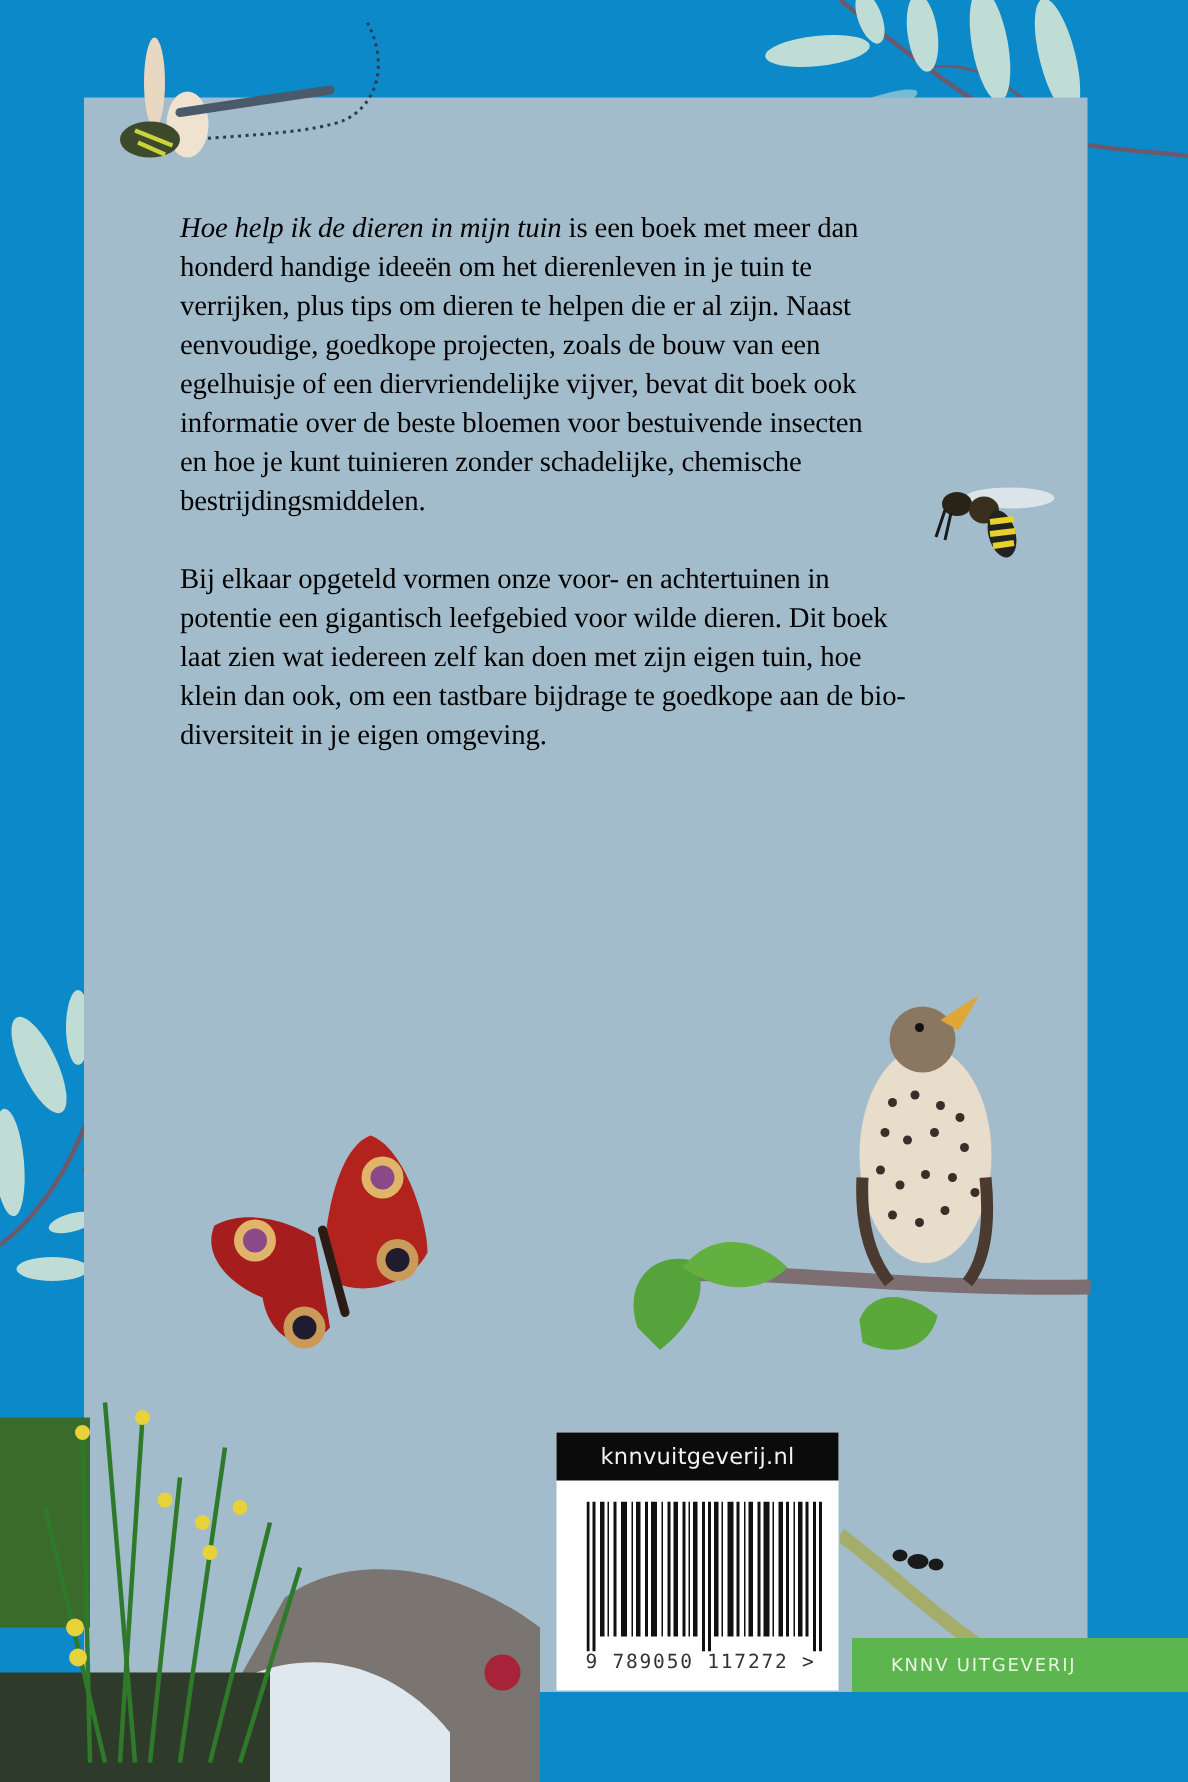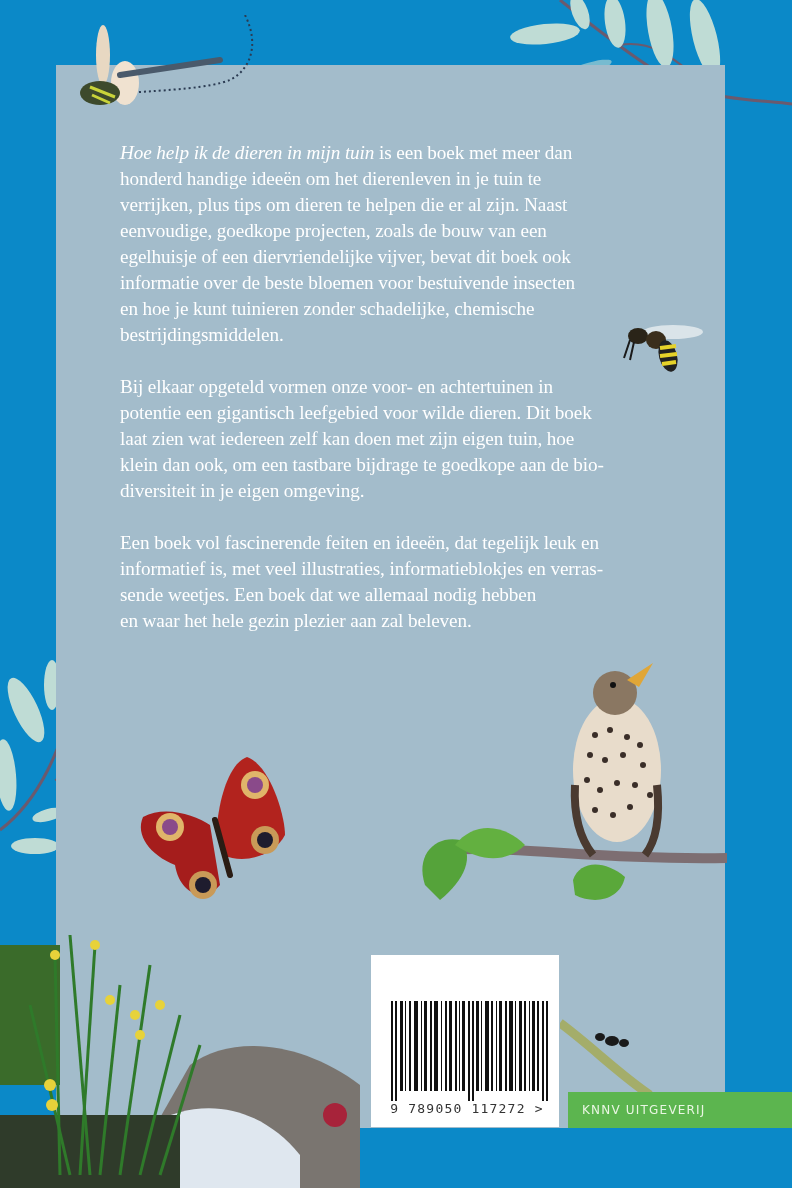--- a/index.html
+++ b/index.html
@@ -6,7 +6,7 @@
   body { width: 792px; height: 1188px; overflow: hidden; background: #0a87c6; position: relative; font-family: "DejaVu Serif", serif; }
   .cover { position: absolute; left: 0; top: 0; width: 792px; height: 1188px; background: #0b89c8; }
   .panel { position: absolute; left: 56px; top: 65px; width: 669px; height: 1063px; background: #a3bccb; }
-  .blurb { position: absolute; left: 120px; top: 140px; width: 600px; color: #ffffff; font-family: "Liberation Serif", serif; font-size: 19.2px; line-height: 26px; letter-spacing: -0.1px; }
+  .blurb { position: absolute; left: 120px; top: 140px; width: 600px; color: #000000; font-family: "Liberation Serif", serif; font-size: 19.2px; line-height: 26px; letter-spacing: -0.1px; }
   .blurb p { margin: 0 0 26px 0; white-space: pre-line; }
   .blurb em { font-style: italic; }
   .barcode-box { position: absolute; left: 371px; top: 955px; width: 188px; height: 172px; background: #ffffff; }

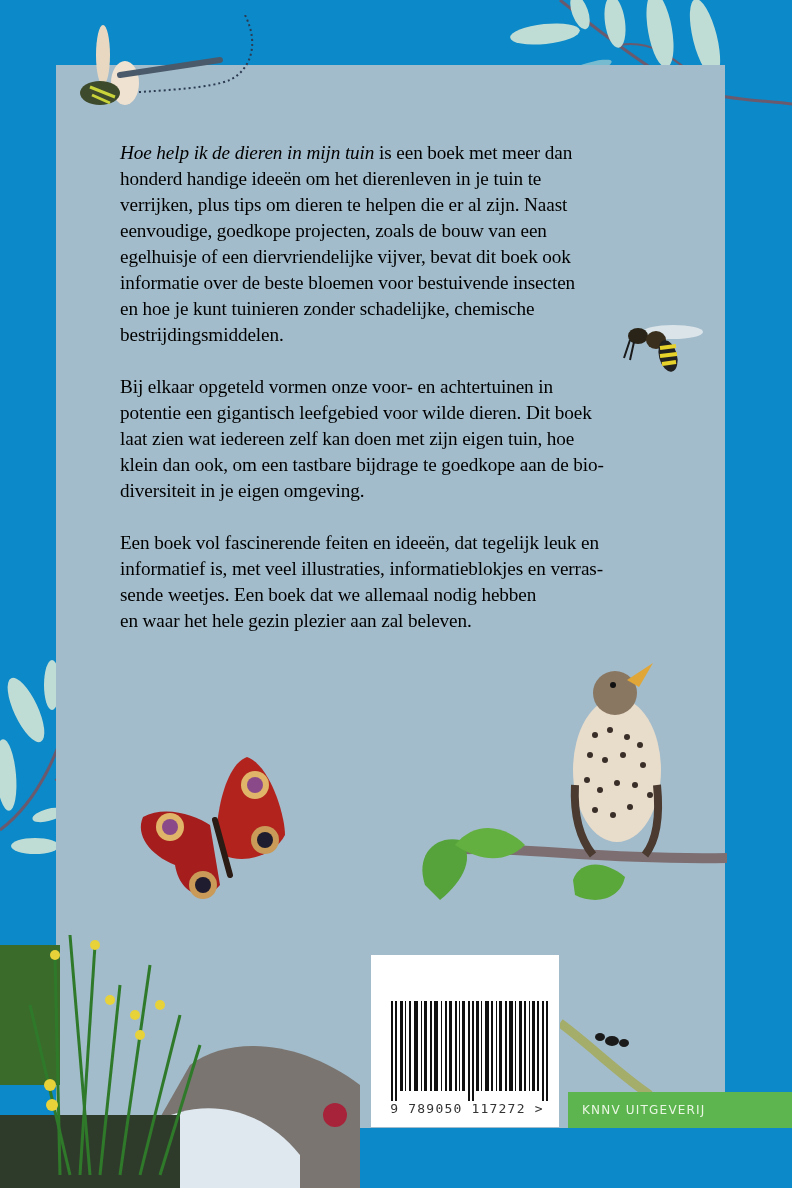--- a/index.html
+++ b/index.html
@@ -78,10 +78,6 @@
 laat zien wat iedereen zelf kan doen met zijn eigen tuin, hoe
 klein dan ook, om een tastbare bijdrage te goedkope aan de bio-
 diversiteit in je eigen omgeving.</p>
-    <p>Een boek vol fascinerende feiten en ideeën, dat tegelijk leuk en
-informatief is, met veel illustraties, informatieblokjes en verras-
-sende weetjes. Een boek dat we allemaal nodig hebben
-en waar het hele gezin plezier aan zal beleven.</p>
   </div>
 
   <svg class="art" style="left:135px;top:755px;" width="160" height="150" viewBox="0 0 160 150">

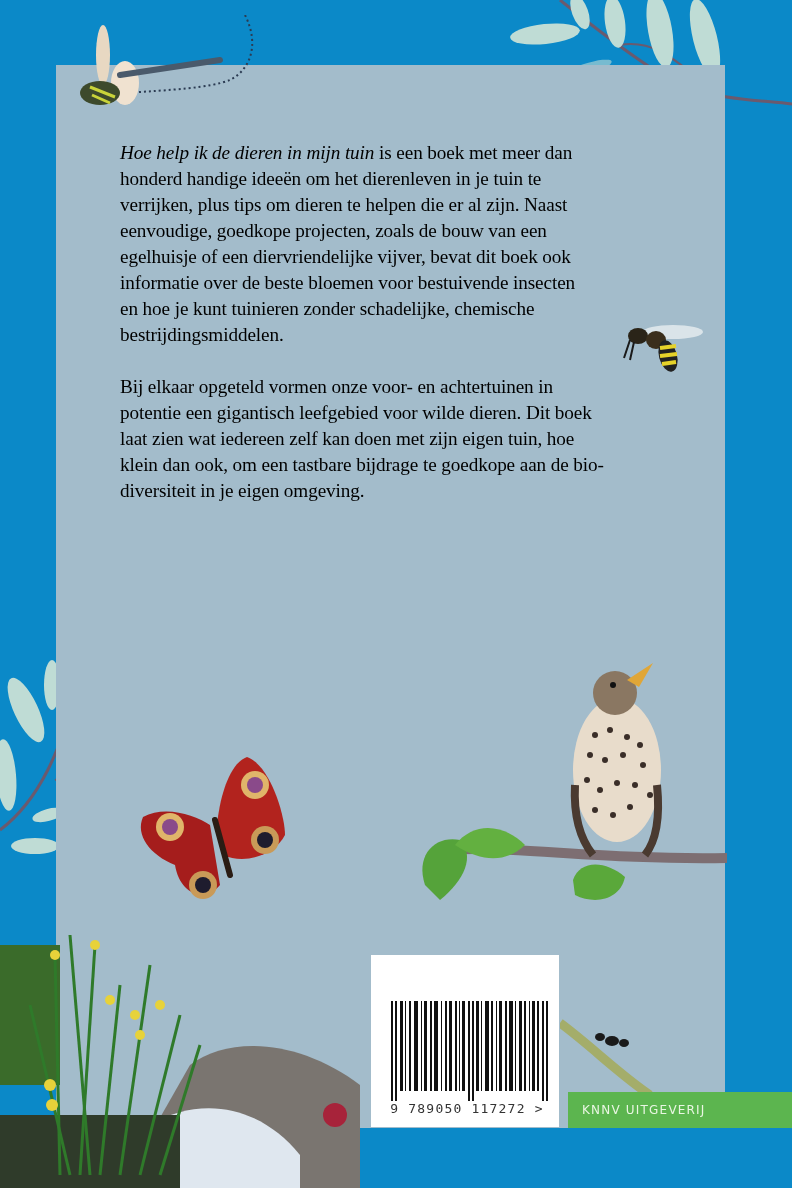--- a/index.html
+++ b/index.html
@@ -161,6 +161,7 @@
   </svg>
 
   <div class="barcode-box">
+    <div class="barcode-url">knnvuitgeverij.nl</div>
     <svg class="bars" viewBox="0 0 160 100" preserveAspectRatio="none">
       <g fill="#111">
         <rect x="0" y="0" width="2" height="100"></rect>

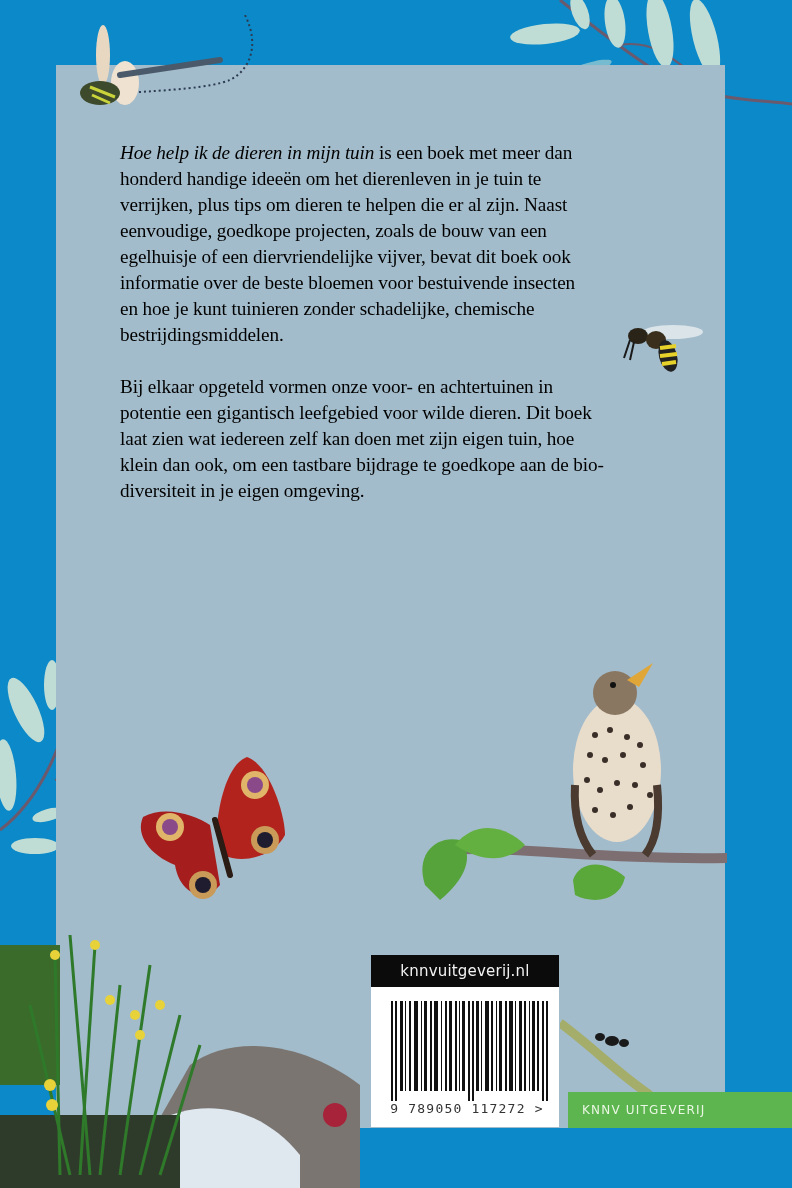--- a/index.html
+++ b/index.html
@@ -13,7 +13,7 @@
   .barcode-url { position: absolute; left: 0; top: 0; width: 188px; height: 32px; background: #0b0b0b; color: #f2f2f2; font-family: "DejaVu Sans", sans-serif; font-size: 15px; line-height: 32px; text-align: center; letter-spacing: 0.2px; }
   .bars { position: absolute; left: 20px; top: 46px; width: 160px; height: 100px; }
   .isbn { position: absolute; left: 4px; top: 146px; width: 184px; font-family: "DejaVu Sans Mono", monospace; font-size: 13px; color: #333; letter-spacing: 1.2px; text-align: center; }
-  .publisher-band { position: absolute; left: 568px; top: 1092px; width: 224px; height: 36px; background: #5cb54f; color: #e9f6e2; font-family: "DejaVu Sans", sans-serif; font-size: 12px; line-height: 36px; letter-spacing: 1.2px; padding-left: 14px; box-sizing: border-box; }
+  .publisher-band { position: absolute; left: 568px; top: 1092px; width: 224px; height: 36px; background: #5cb54f; color: #e9f6e2; font-family: "DejaVu Sans", sans-serif; font-size: 12px; line-height: 36px; letter-spacing: 1.2px; padding-left: 26px; box-sizing: border-box; }
   .art { position: absolute; }
 </style>
 </head>

